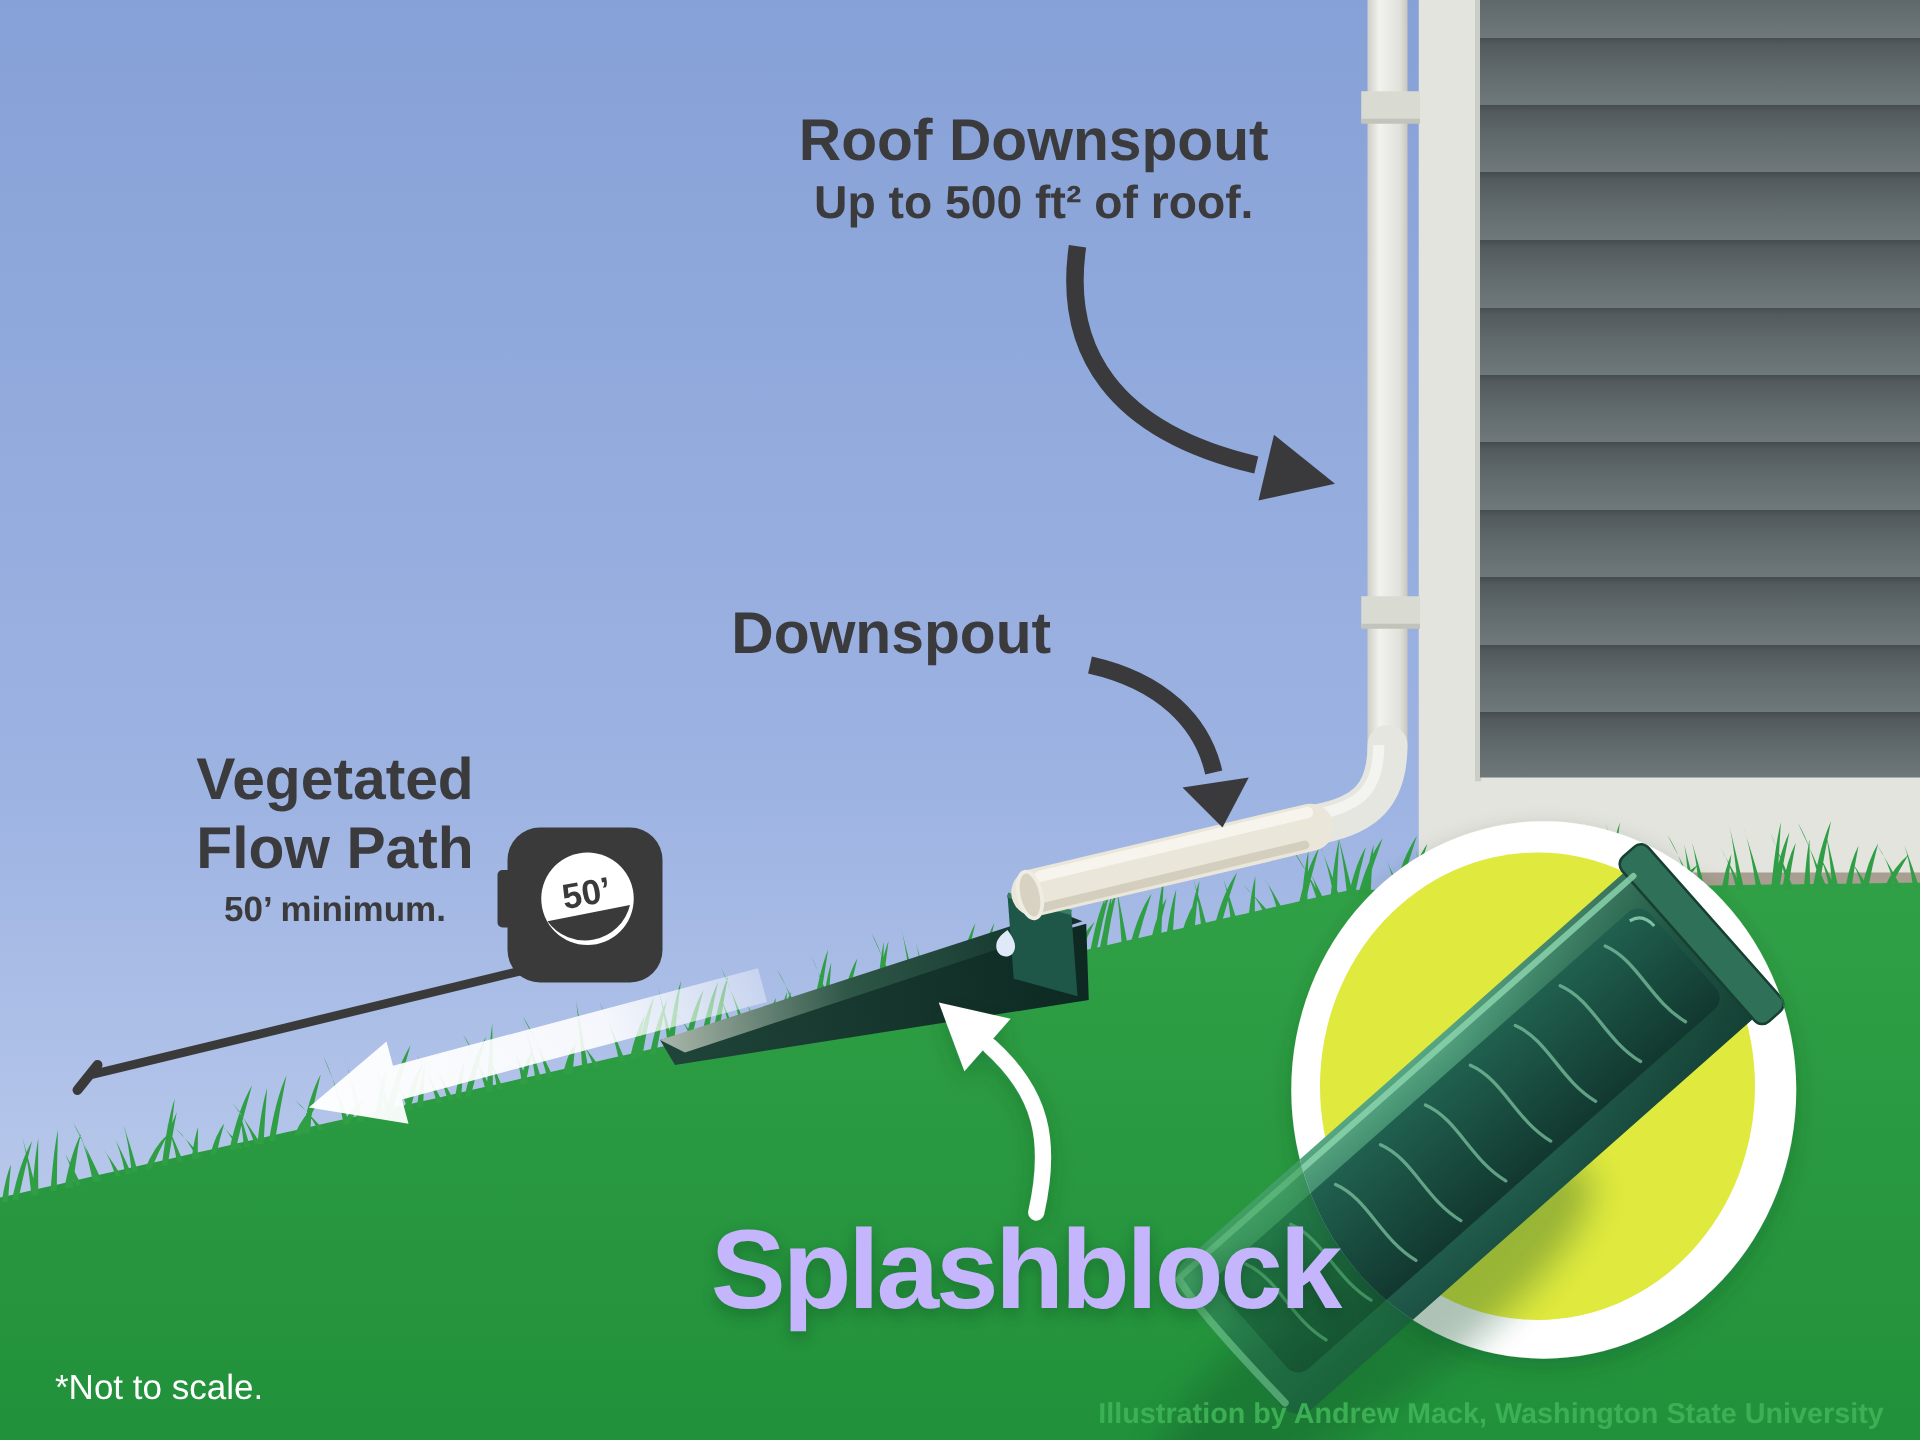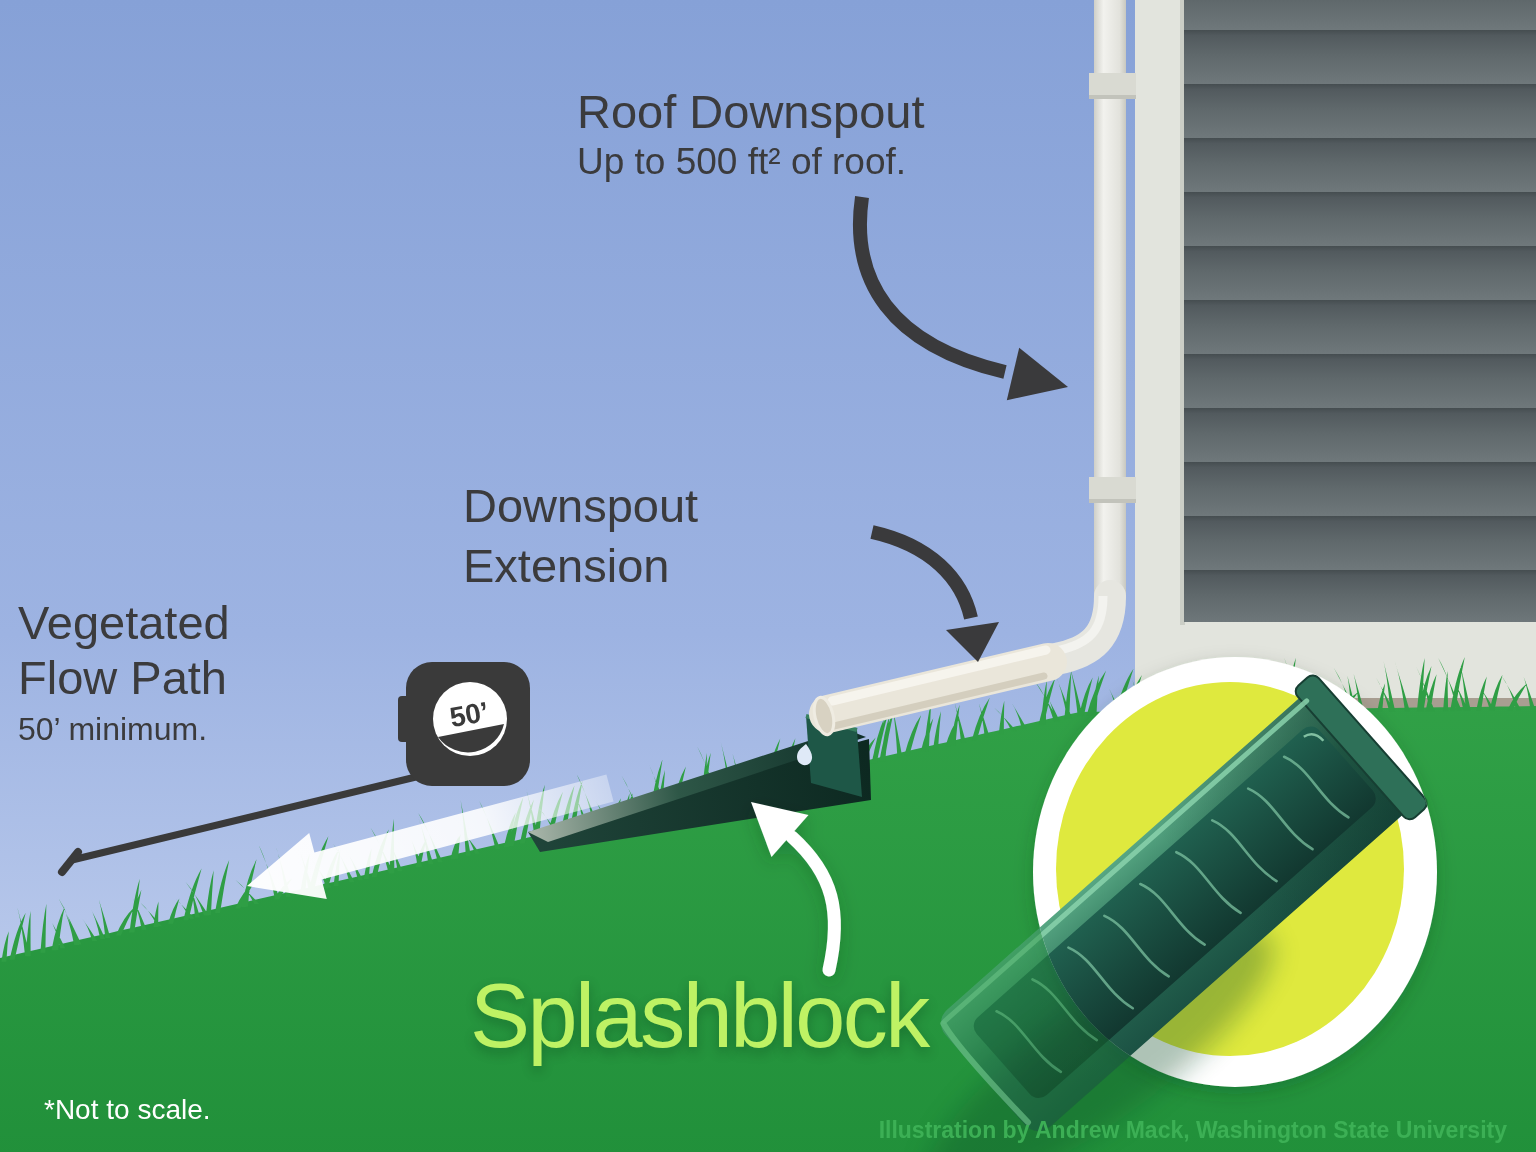--- a/index.html
+++ b/index.html
@@ -5,7 +5,7 @@
   html,body{margin:0;padding:0;background:#222;}
   .stage{position:relative;width:1536px;height:1152px;overflow:hidden;font-family:"Liberation Sans",sans-serif;}
   .stage svg{position:absolute;inset:0;display:block;}
-  .lbl{position:absolute;color:#3b3b3d;font-weight:normal;text-align:left;line-height:1.12;}
+  .lbl{position:absolute;color:#3b3b3d;font-weight:bold;text-align:center;line-height:1.12;}
   #roof-label{left:577px;top:86px;width:500px;}
   #roof-label .t1{font-size:47px;}
   #roof-label .t2{font-size:37px;margin-top:2px;}

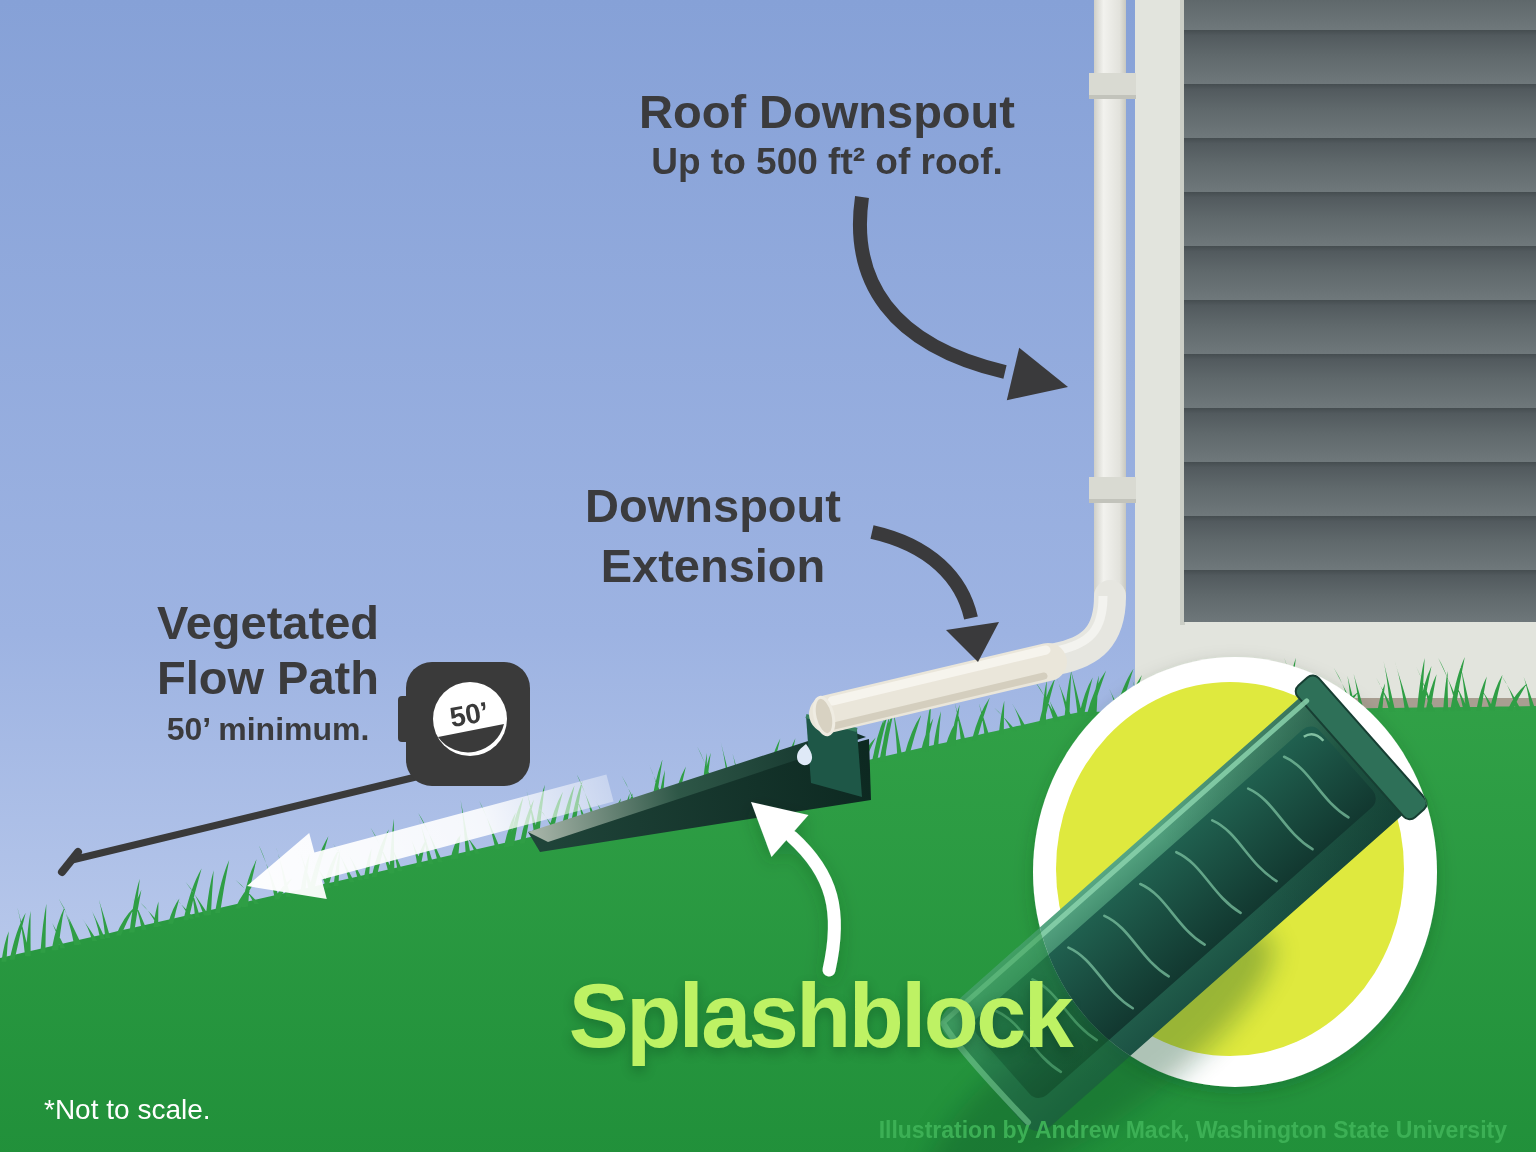--- a/index.html
+++ b/index.html
@@ -183,7 +183,6 @@
 
 <div class="lbl" id="ext-label">
   <div>Downspout</div>
-  <div>Extension</div>
 </div>
 
 <div class="lbl" id="veg-label">

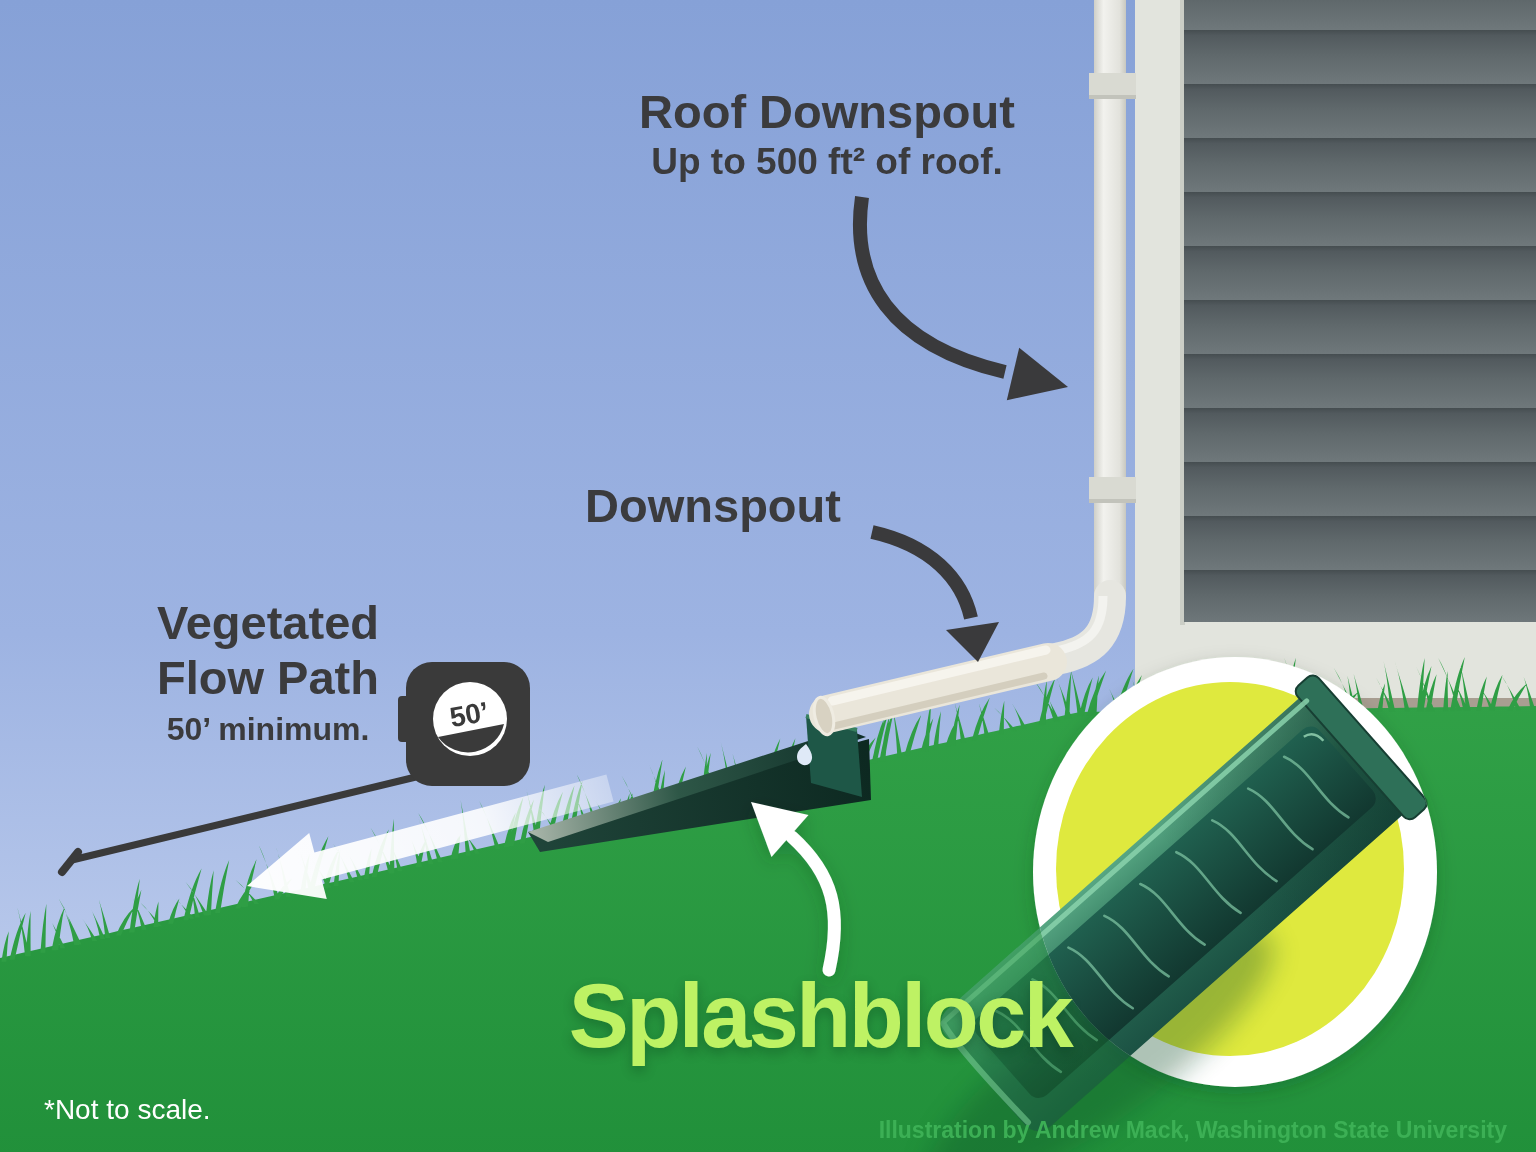--- a/index.html
+++ b/index.html
@@ -12,7 +12,7 @@
   #ext-label{left:463px;top:476px;width:500px;font-size:47px;line-height:1.27;}
   #veg-label{left:18px;top:596px;width:500px;}
   #veg-label .t1{font-size:47px;line-height:1.17;}
-  #veg-label .t3{font-size:32px;margin-top:6px;}
+  #veg-label .t3{font-size:28px;margin-top:6px;}
   #splash-label{left:470px;top:966px;width:700px;font-size:90px;letter-spacing:-2.5px;color:#bef264;
     text-shadow:0 5px 12px rgba(0,40,15,.30);}
   #nts-label{left:44px;top:1094px;width:400px;text-align:left;font-size:28px;font-weight:normal;color:#ffffff;}

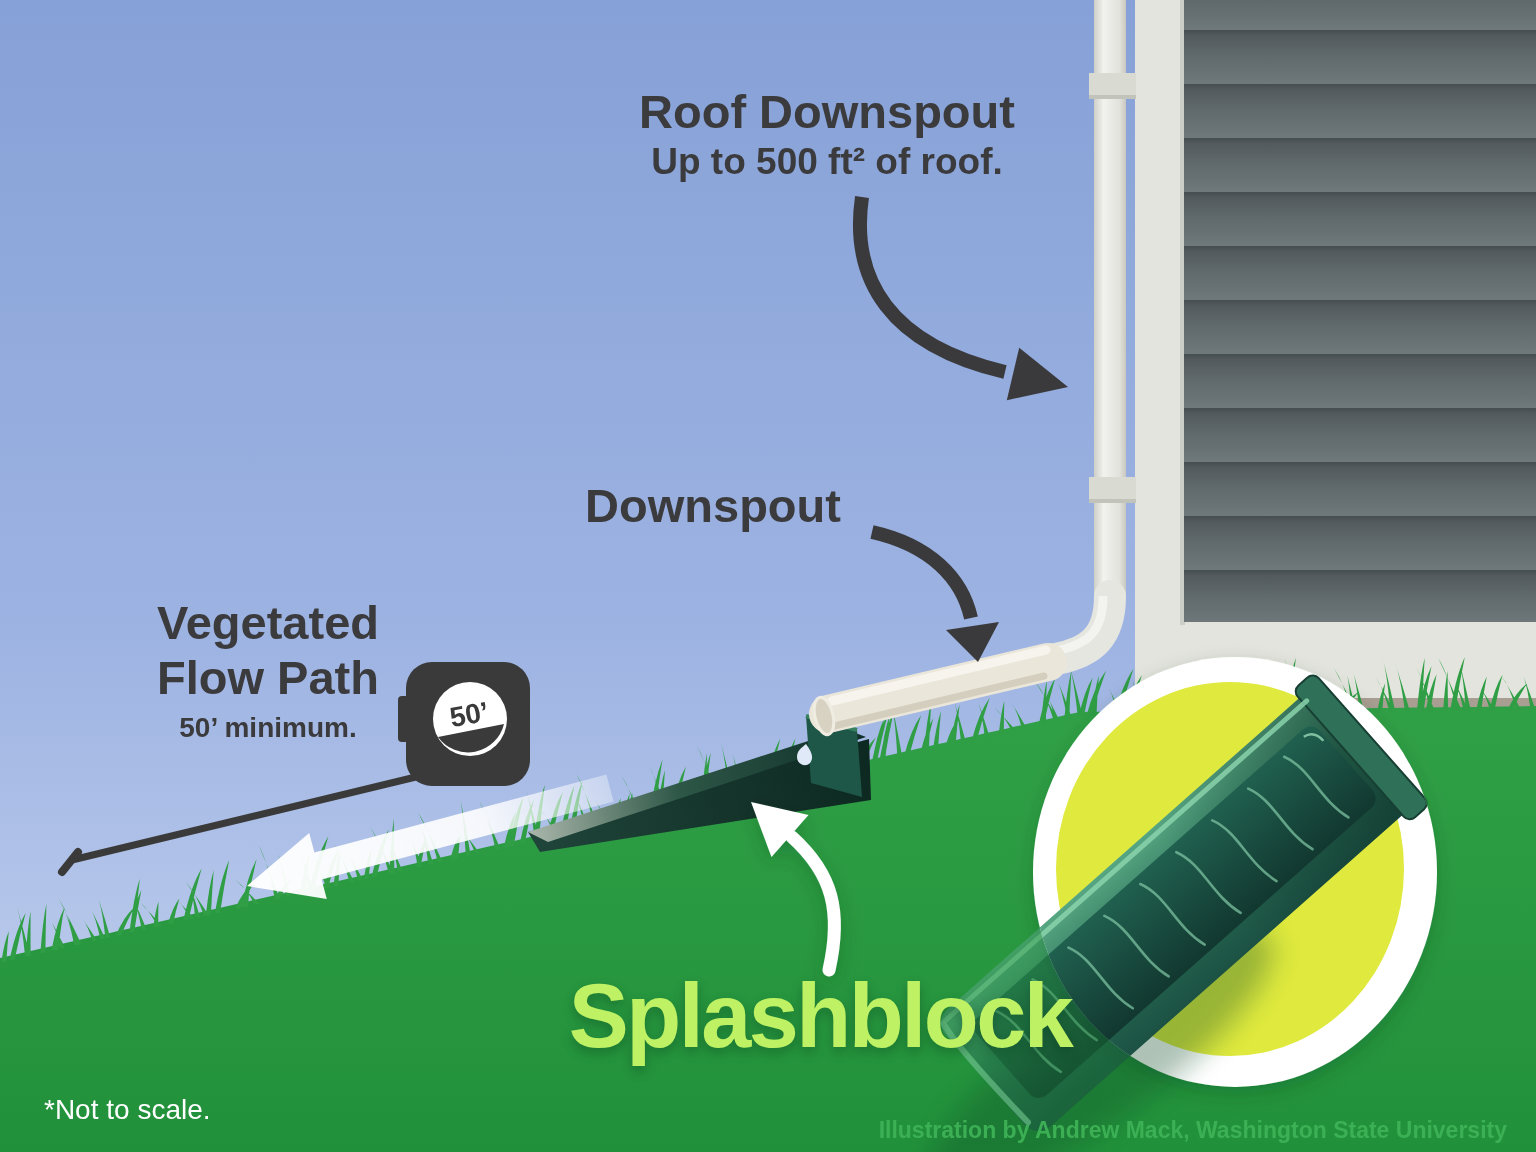--- a/index.html
+++ b/index.html
@@ -13,7 +13,7 @@
   #veg-label{left:18px;top:596px;width:500px;}
   #veg-label .t1{font-size:47px;line-height:1.17;}
   #veg-label .t3{font-size:28px;margin-top:6px;}
-  #splash-label{left:470px;top:966px;width:700px;font-size:90px;letter-spacing:-2.5px;color:#bef264;
+  #splash-label{left:470px;top:966px;width:700px;font-size:90px;letter-spacing:-2.5px;color:#c4b5fd;
     text-shadow:0 5px 12px rgba(0,40,15,.30);}
   #nts-label{left:44px;top:1094px;width:400px;text-align:left;font-size:28px;font-weight:normal;color:#ffffff;}
   #credit-label{right:29px;top:1118px;width:700px;text-align:right;font-size:23px;font-weight:bold;

